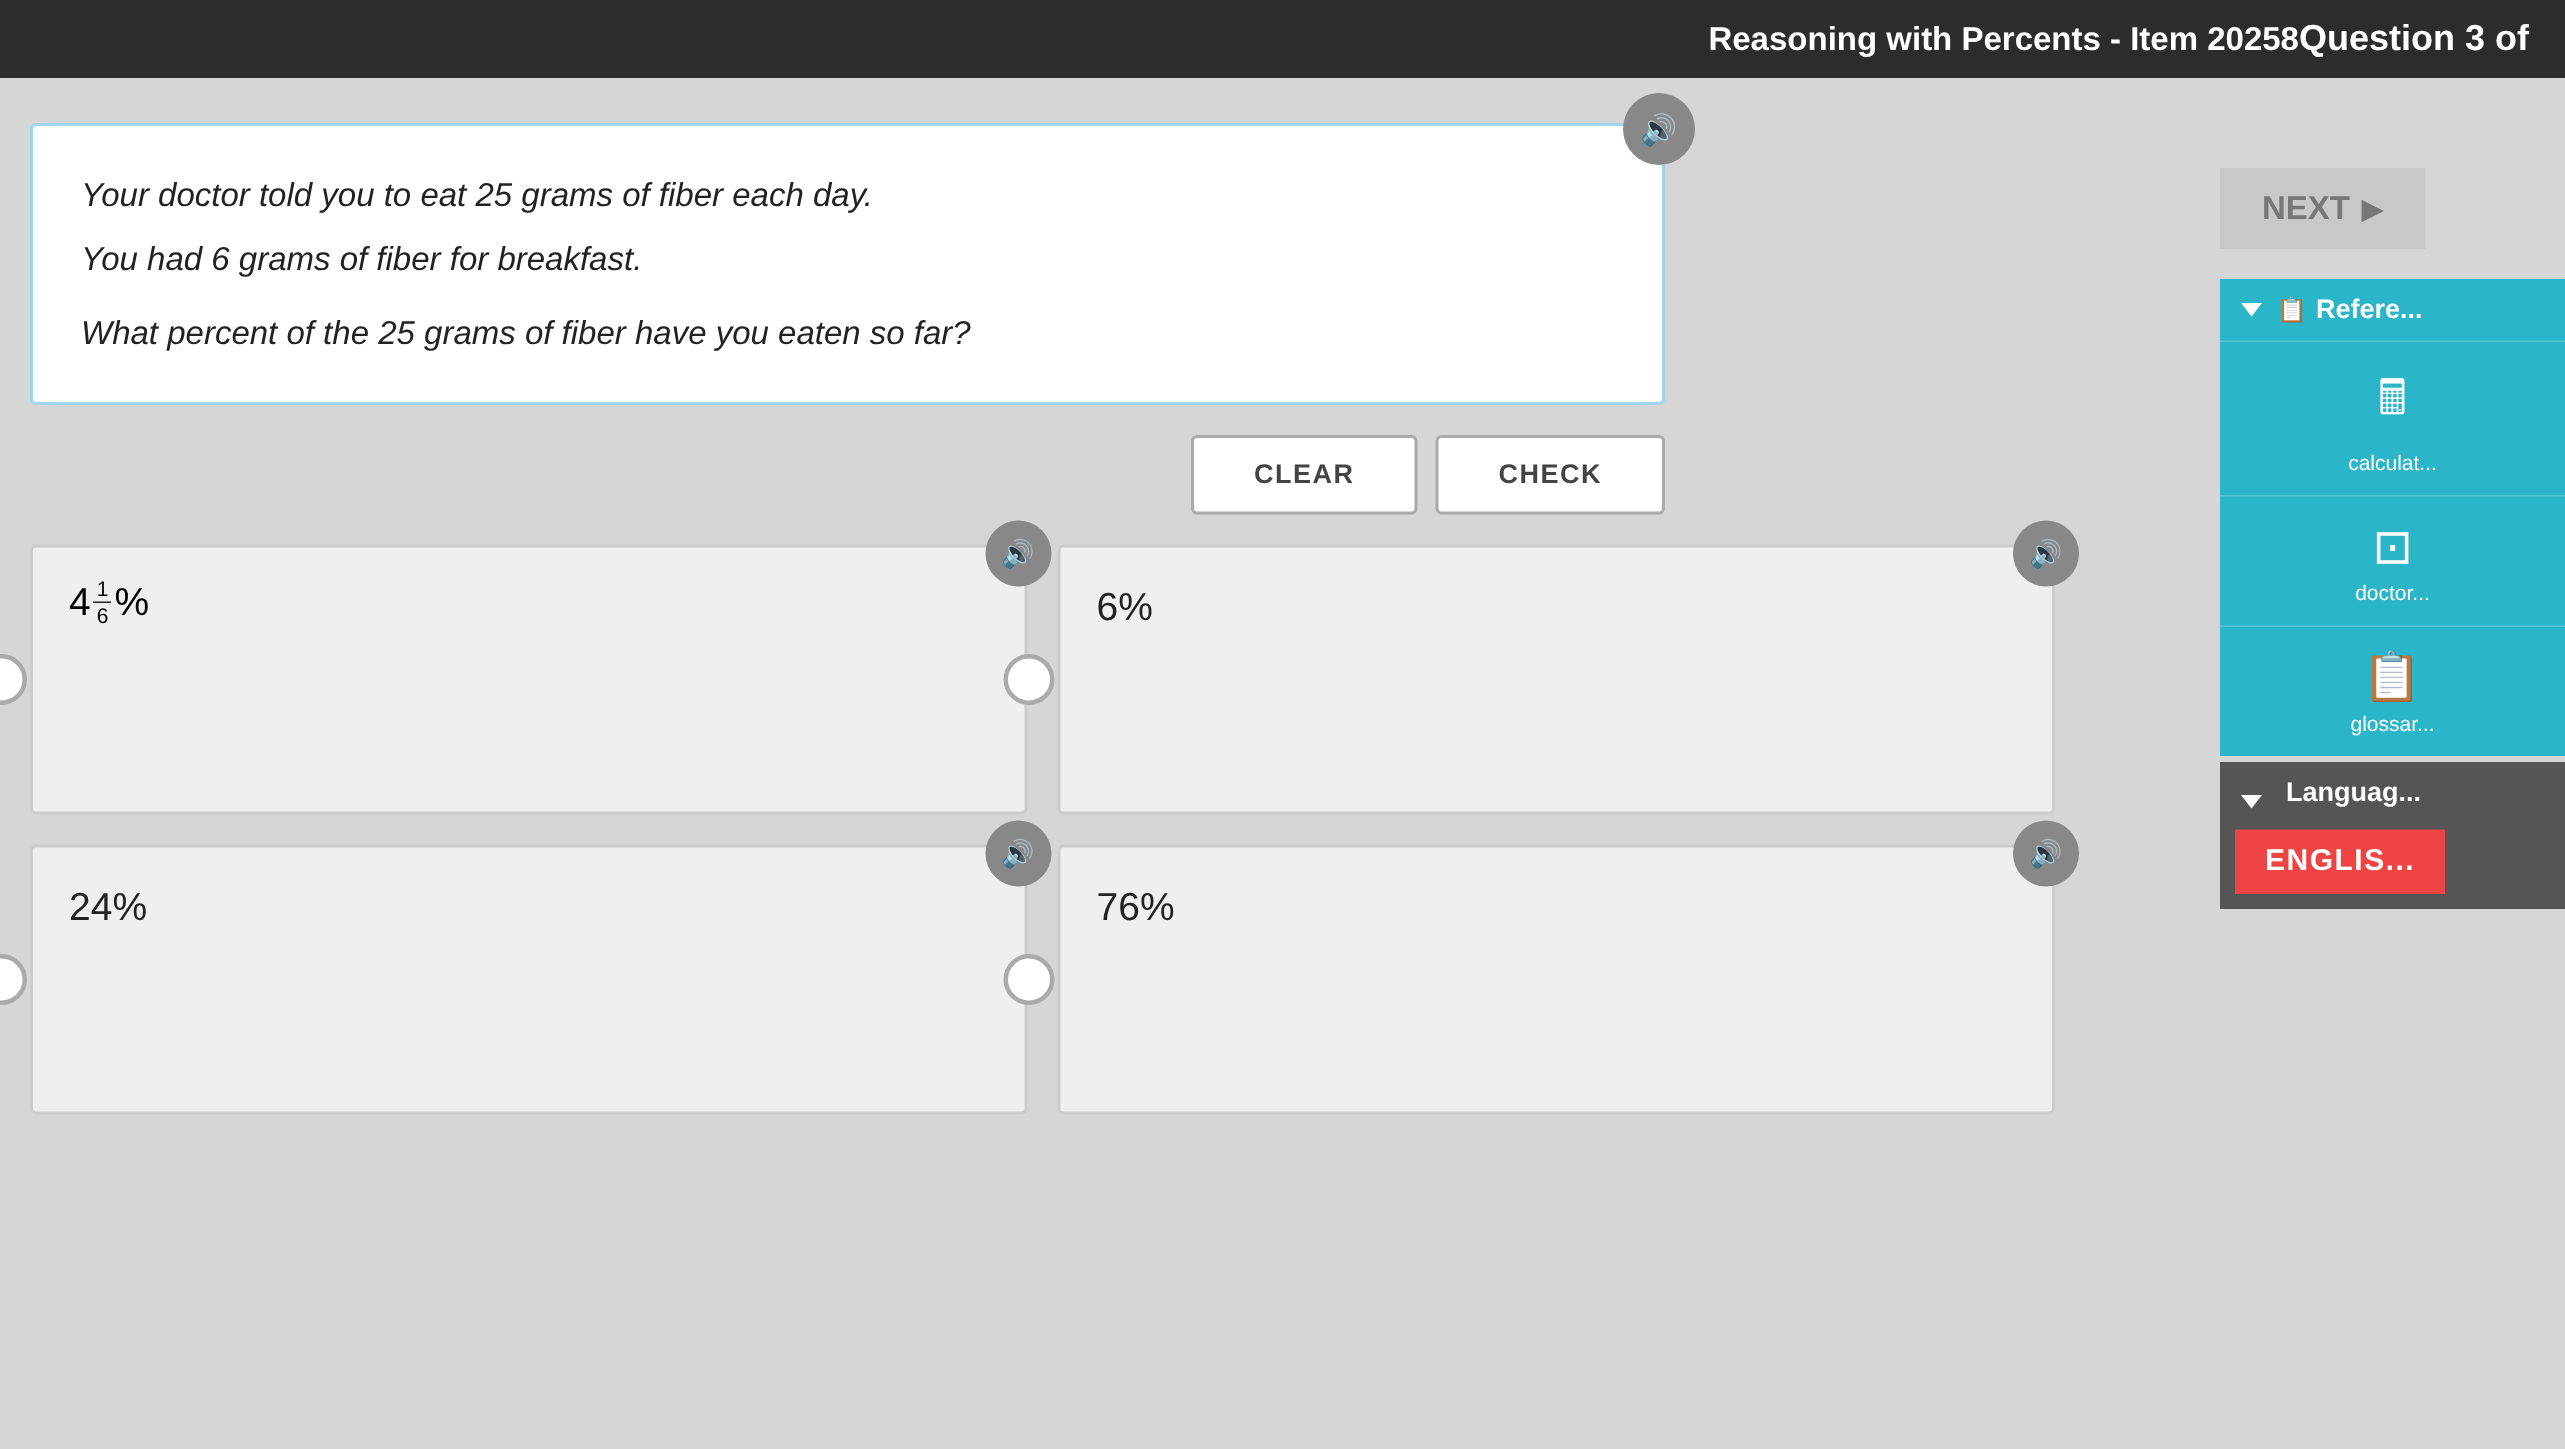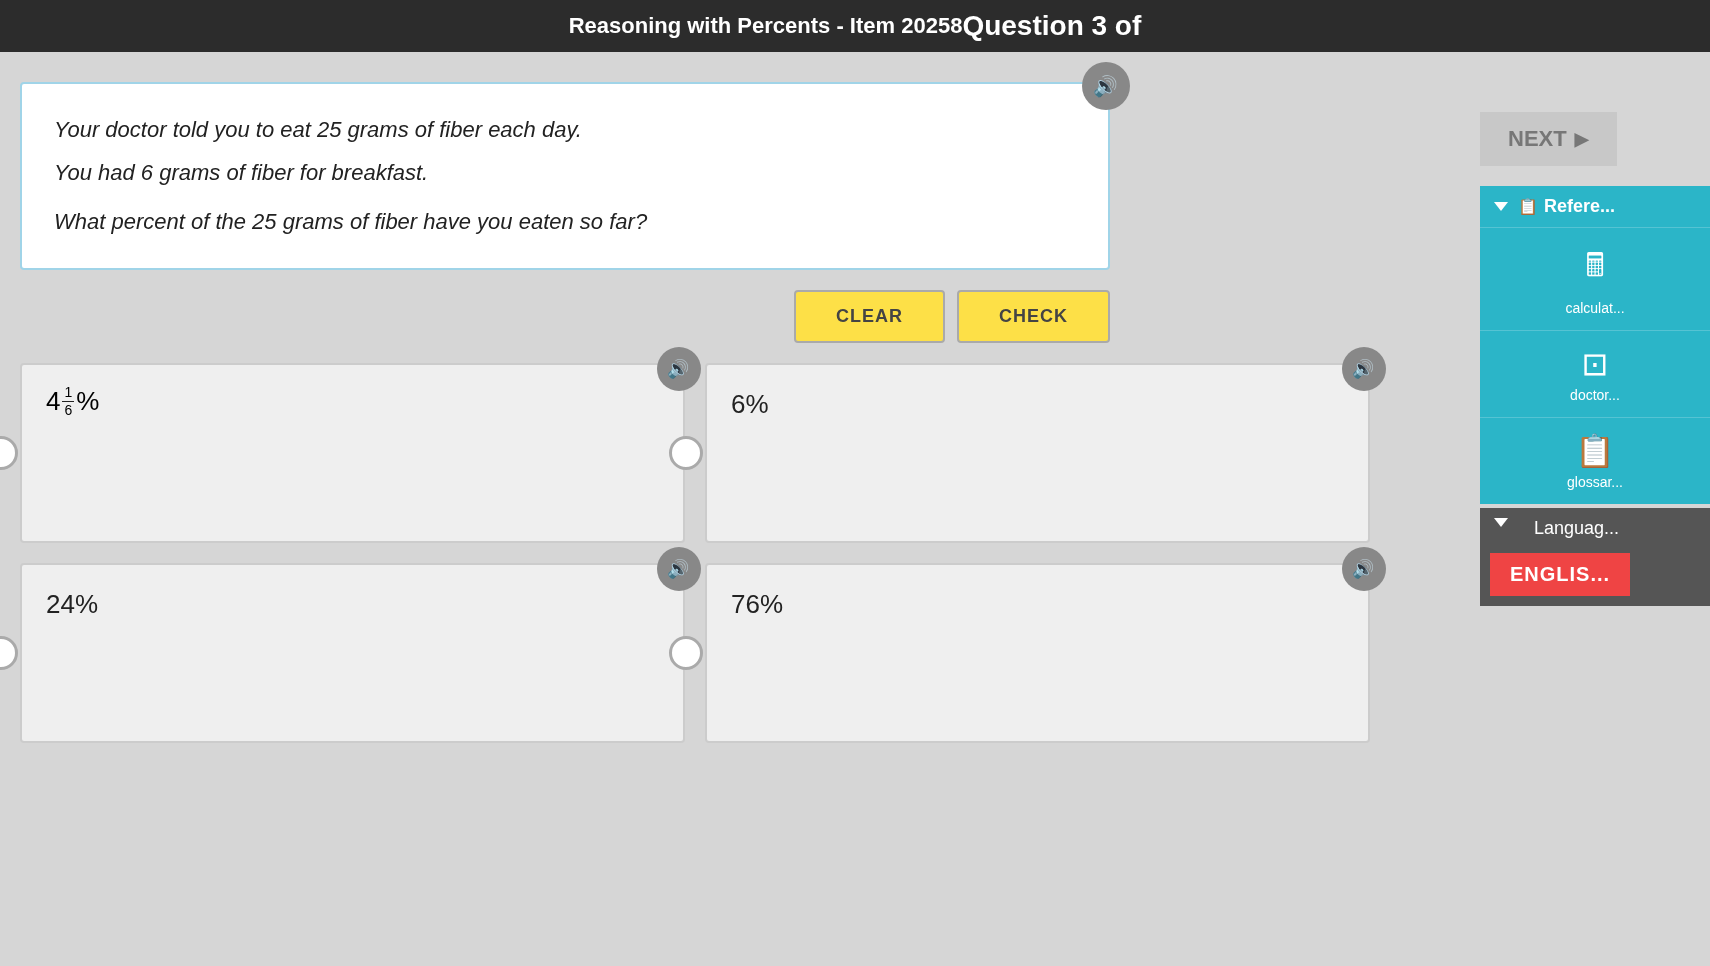--- a/index.html
+++ b/index.html
@@ -17,7 +17,7 @@
       background: #2c2c2c;
       color: #fff;
       display: flex;
-      justify-content: center;
+      justify-content: flex-end;
       align-items: center;
       padding: 16px 24px;
       height: 52px;

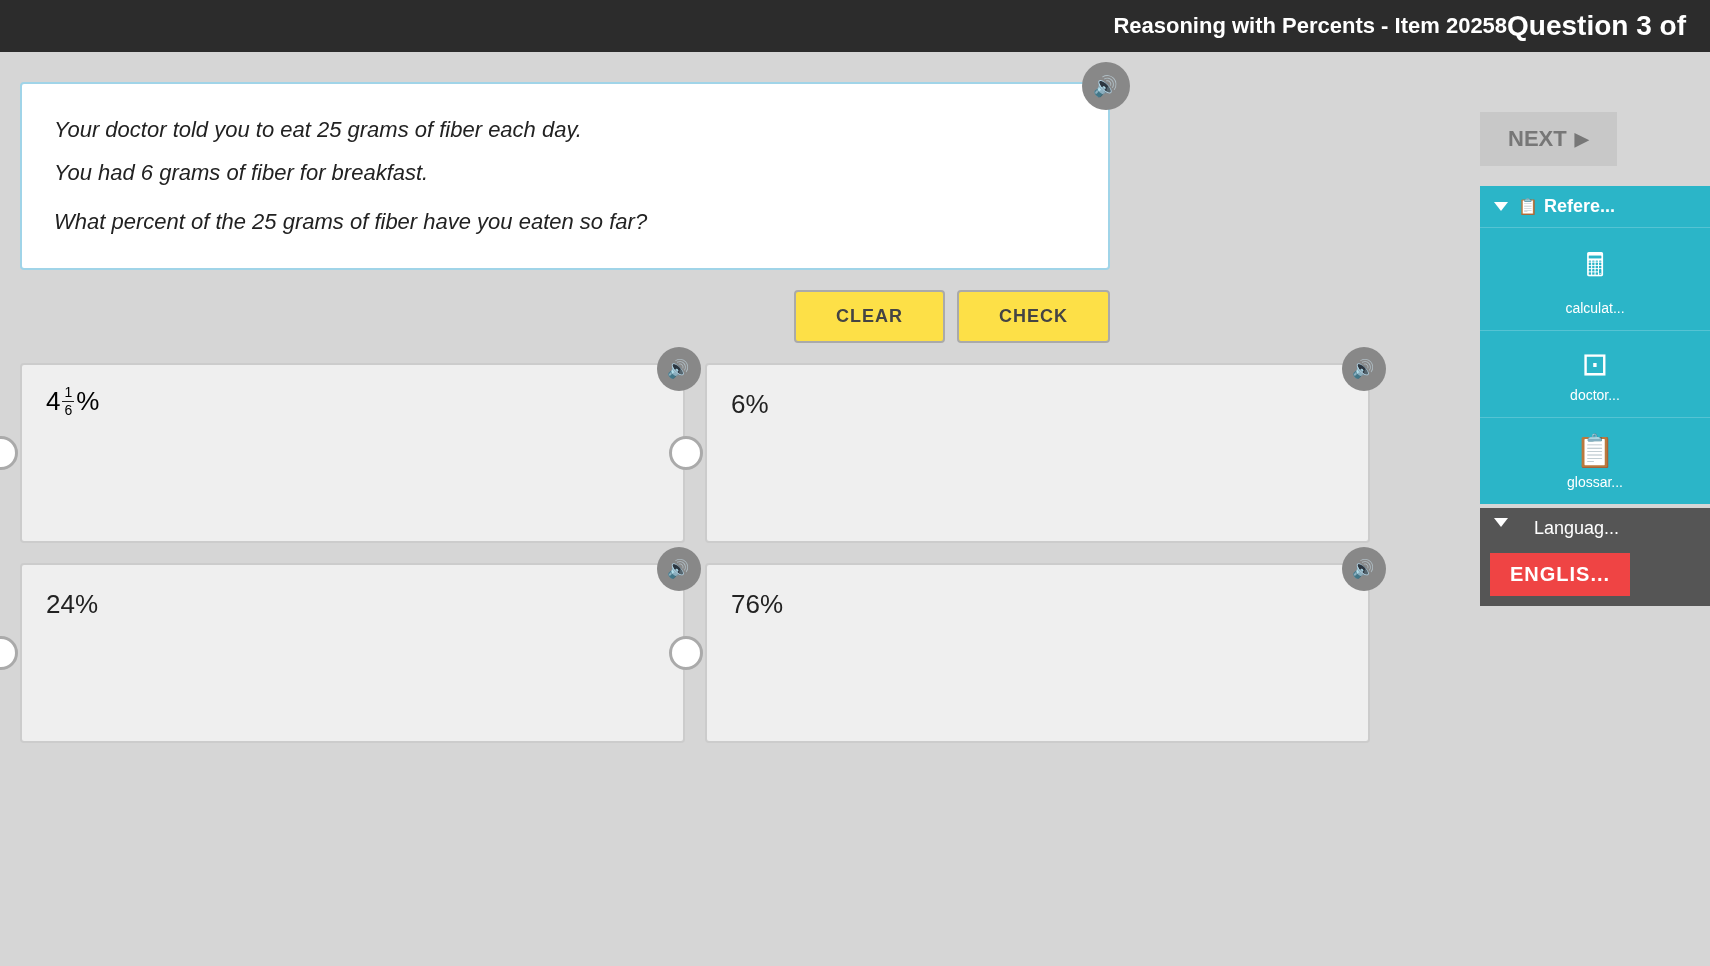--- a/index.html
+++ b/index.html
@@ -27,7 +27,7 @@
       font-weight: bold;
     }
     .header-question {
-      font-size: 28px;
+      font-size: 24px;
       font-weight: bold;
     }
 

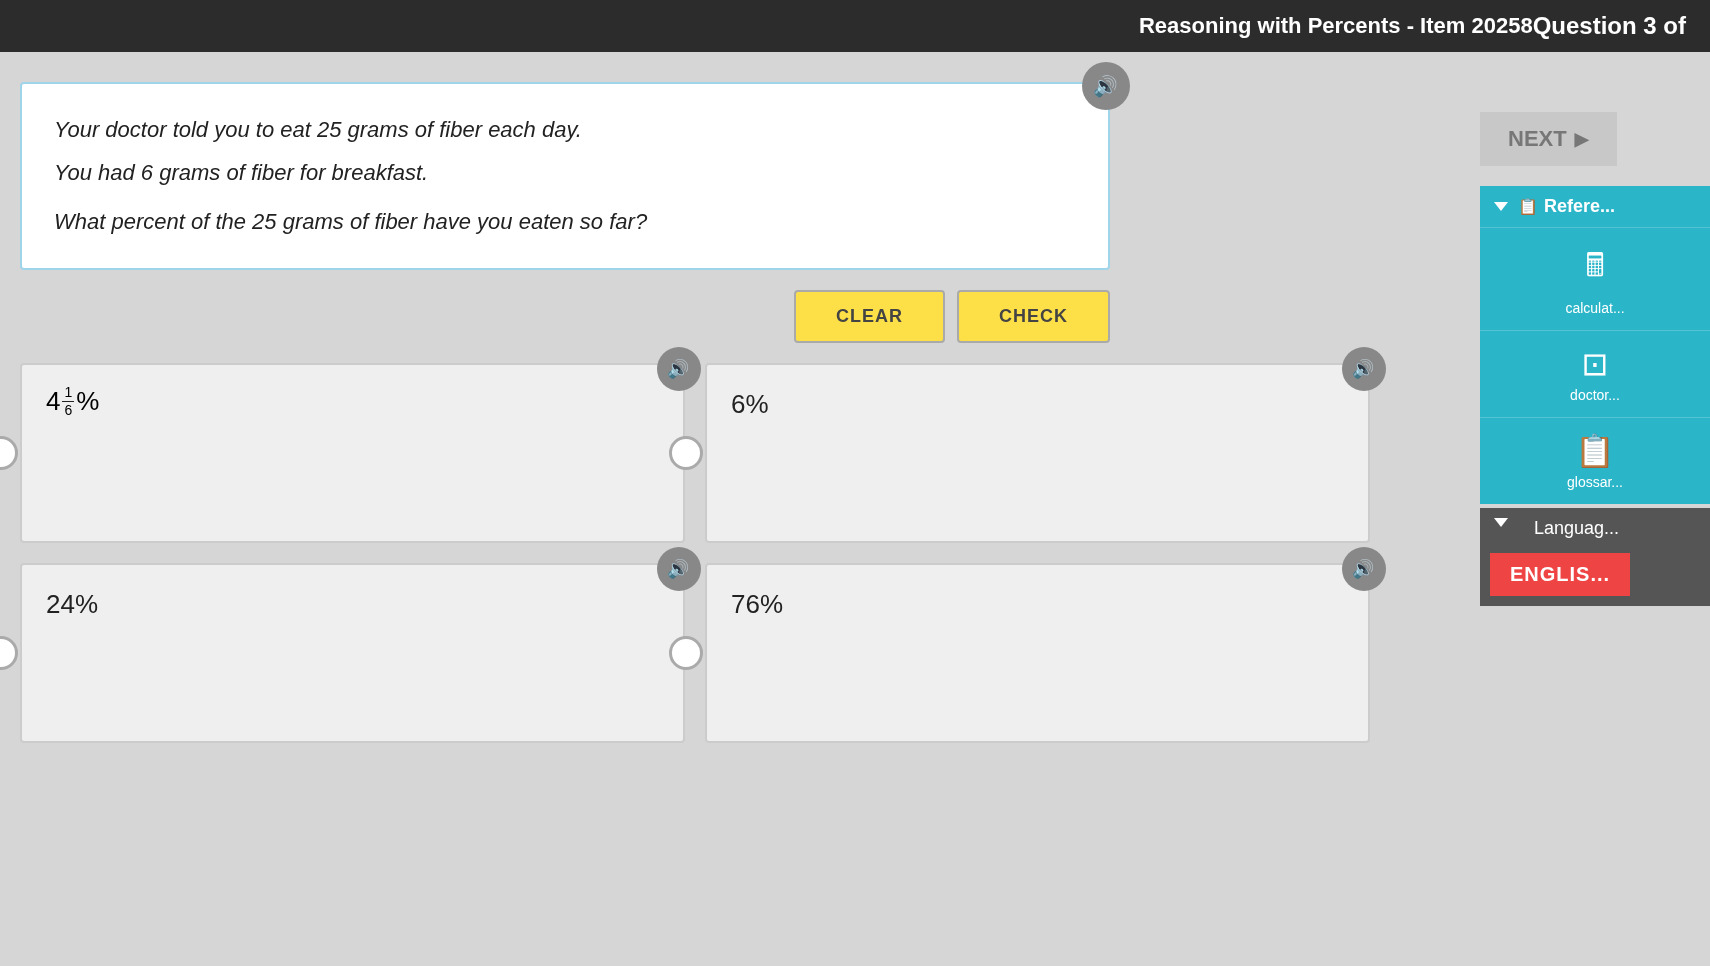--- a/index.html
+++ b/index.html
@@ -89,7 +89,7 @@
       font-size: 18px;
       font-weight: bold;
       border: 2px solid #aaa;
-      background: #fde047;
+      background: #ffffff;
       color: #444;
       border-radius: 4px;
       cursor: pointer;

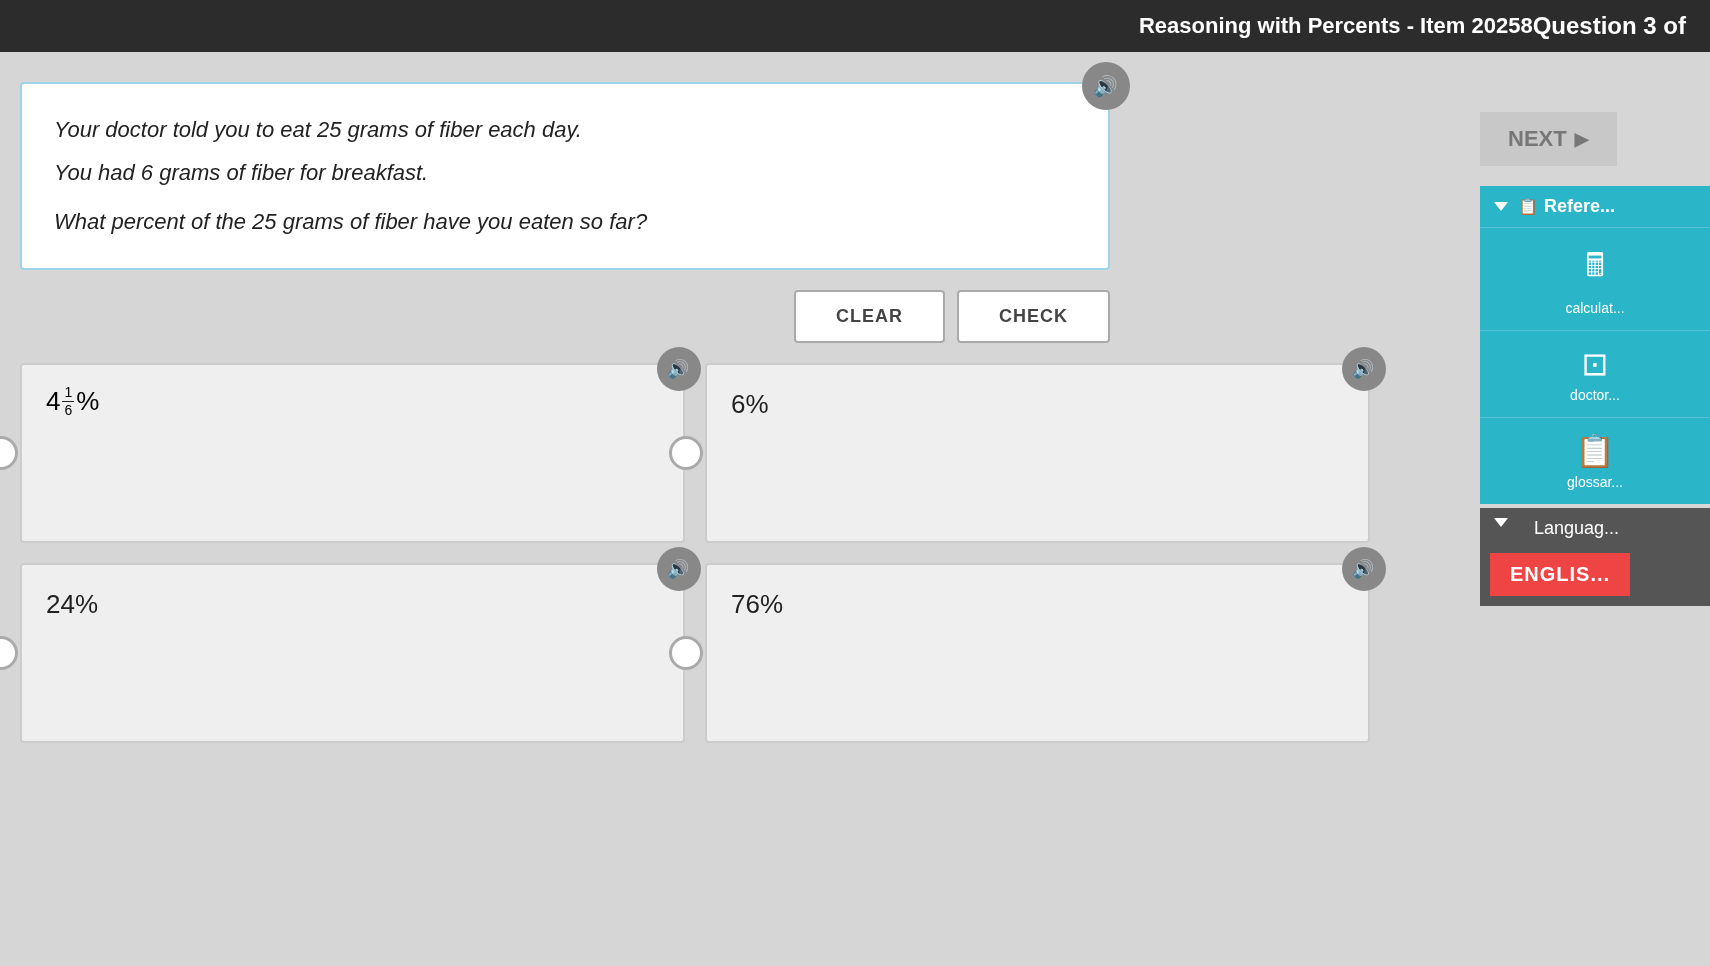--- a/index.html
+++ b/index.html
@@ -212,11 +212,11 @@
     }
     .language-header {
       display: flex;
-      align-items: flex-start;
-      gap: 22px;
+      align-items: flex-end;
+      gap: 12px;
       padding: 10px 14px;
       font-size: 18px;
-      font-weight: normal;
+      font-weight: bold;
       cursor: pointer;
     }
     .language-btn {

